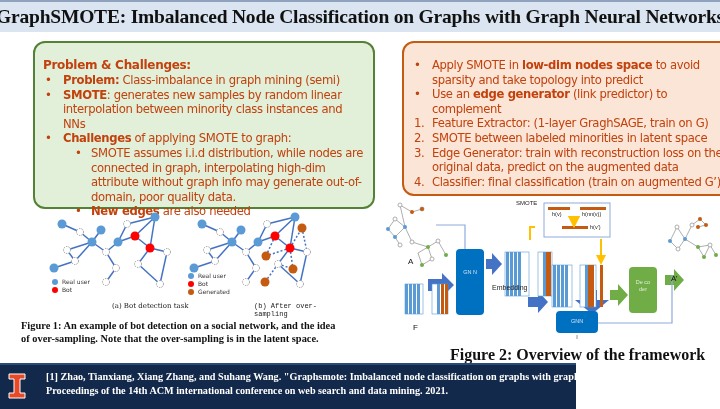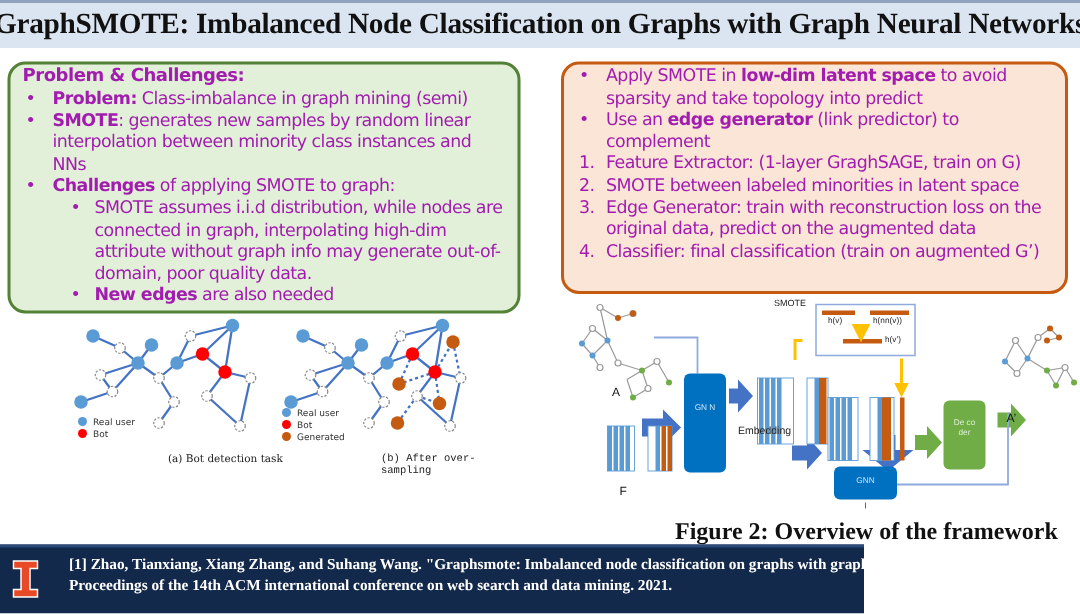--- a/index.html
+++ b/index.html
@@ -17,8 +17,8 @@
   }
 
   .box {
-    position: absolute; border-radius: 12px; padding: 0 8px;
-    font-family: "DejaVu Sans", sans-serif; color: #a21caf;
+    position: absolute; border-radius: 12px; padding: 15px 8px;
+    font-family: "DejaVu Sans", sans-serif; color: #c2410c; margin-left: 28px;
   }
   .box-problem { left: 5px; top: 41px; width: 342px; height: 168px; background: #e2efd9; border: 2.5px solid #538135; }
   .box-solution { left: 374px; top: 41px; width: 338px; height: 155px; background: #fbe5d6; border: 2.5px solid #c55a11; }

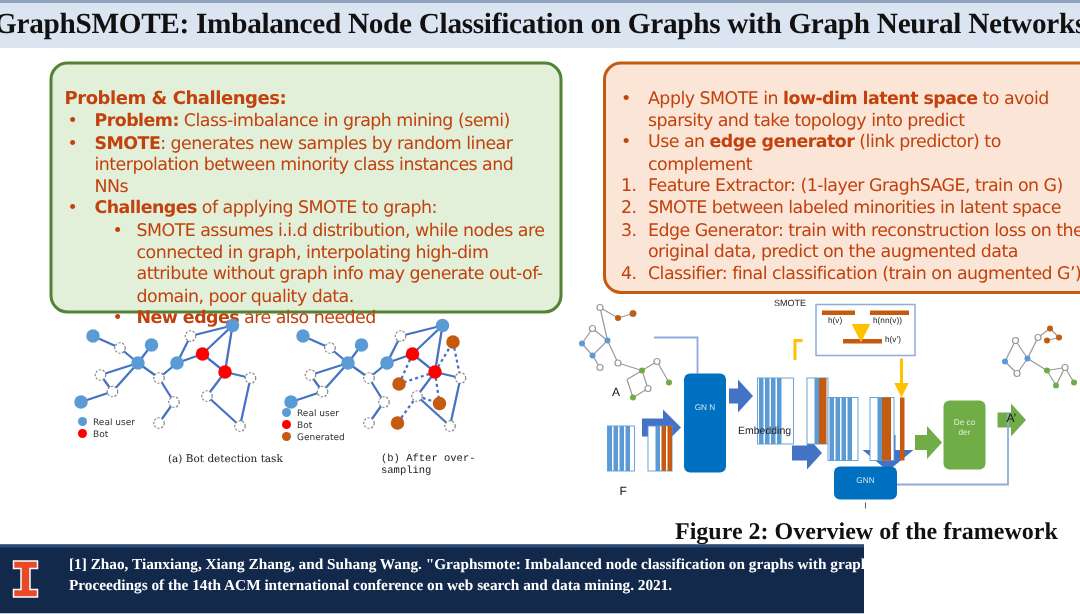--- a/index.html
+++ b/index.html
@@ -77,7 +77,7 @@
 
 <div class="box box-solution">
   <ul>
-    <li><span class="marker">•</span><span>Apply SMOTE in </span><b>low-dim latent space</b><span> to avoid sparsity and take topology into predict</span></li>
+    <li><span class="marker">•</span><span>Apply SMOTE in </span><b>low-dim nodes space</b><span> to avoid sparsity and take topology into predict</span></li>
     <li><span class="marker">•</span><span>Use an </span><b>edge generator</b><span> (link predictor) to complement</span></li>
   </ul>
   <ol>

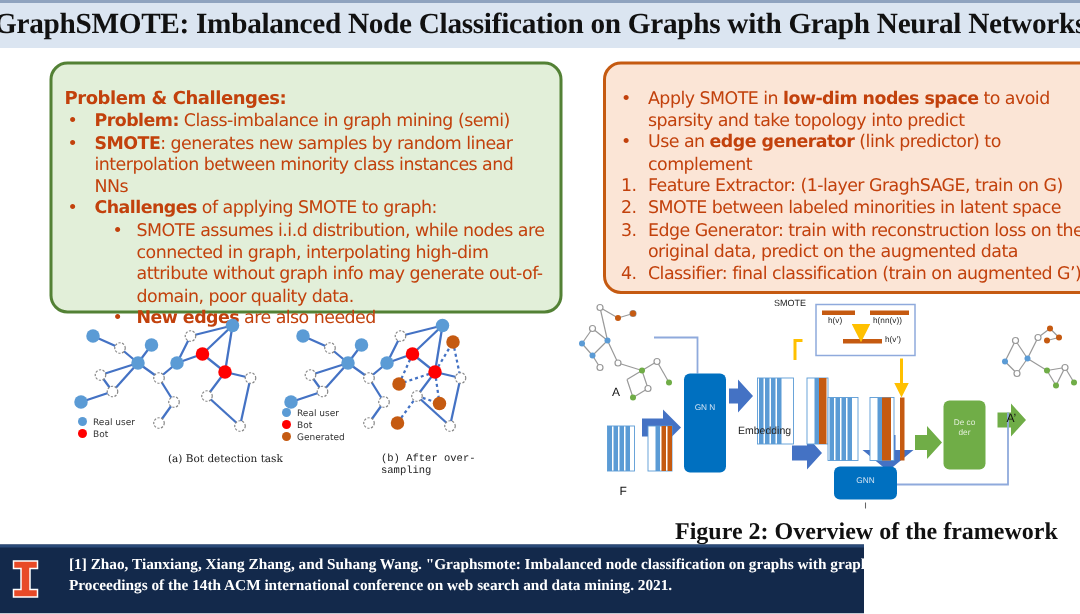--- a/index.html
+++ b/index.html
@@ -205,6 +205,7 @@
   </div>
   <div class="fig1-sub" style="left:62px;">(a)  Bot detection task</div>
   <div class="fig1-sub" style="left:204px;font-family:Liberation Mono, monospace;">(b)  After over-sampling</div>
+  <div class="fig1-caption">Figure 1: An example of bot detection on a social network, and the idea of over-sampling. Note that the over-sampling is in the latent space.</div>
 </div>
 
 <div class="fig2">

